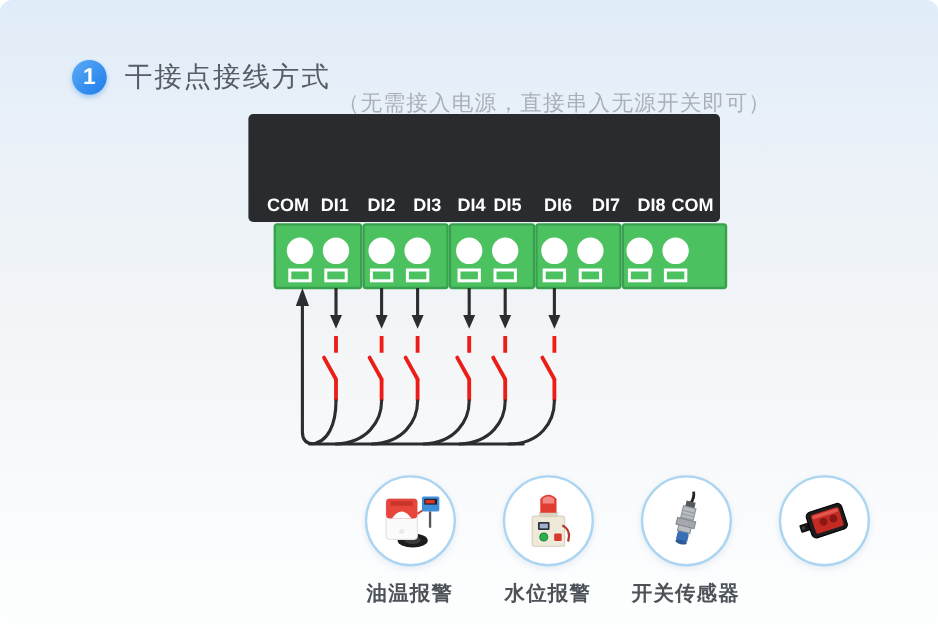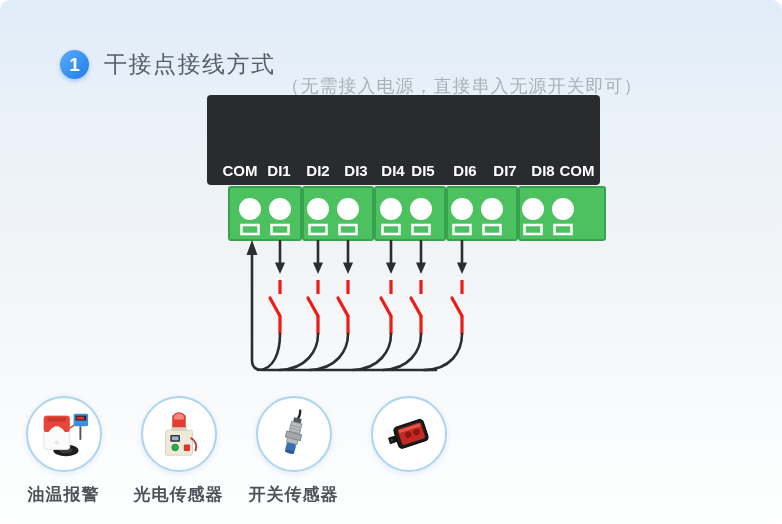--- a/index.html
+++ b/index.html
@@ -39,7 +39,7 @@
   .devices{
     position:absolute;left:0;top:396px;width:782px;
     box-sizing:border-box;padding:0 38px 0 6px;
-    display:flex;justify-content:flex-start;
+    display:flex;justify-content:flex-end;
   }
   .device{
     width:115px;display:flex;flex-direction:column;align-items:center;

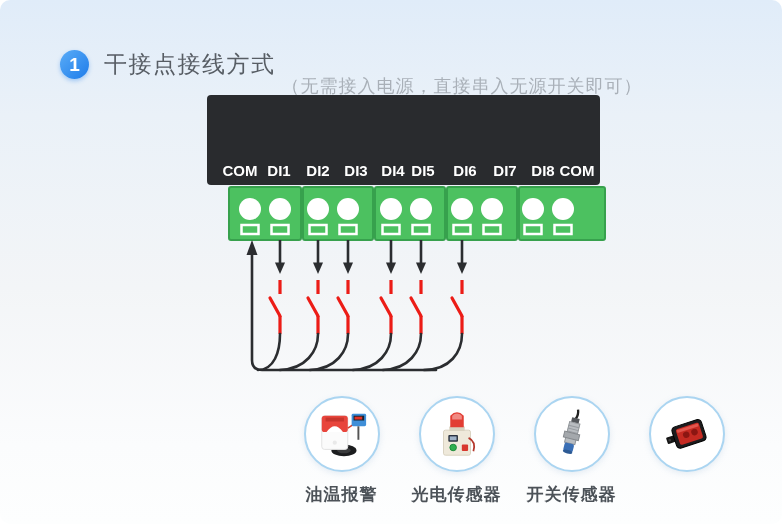--- a/index.html
+++ b/index.html
@@ -219,7 +219,7 @@
           <path d="M 40,32 Q 48,36 45,46" fill="none" stroke="#b5382c" stroke-width="1.8"></path>
         </svg>
       </div>
-      <div class="device-label">光电传感器</div>
+      <div class="device-label">水位报警</div>
     </div>
 
 

